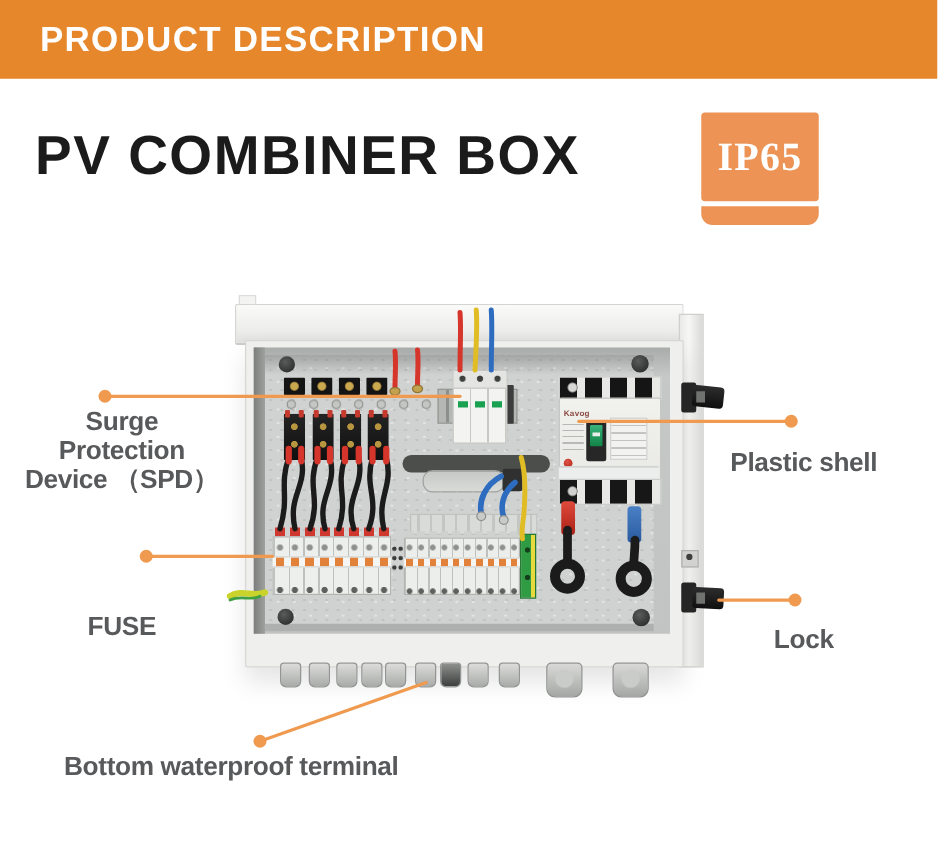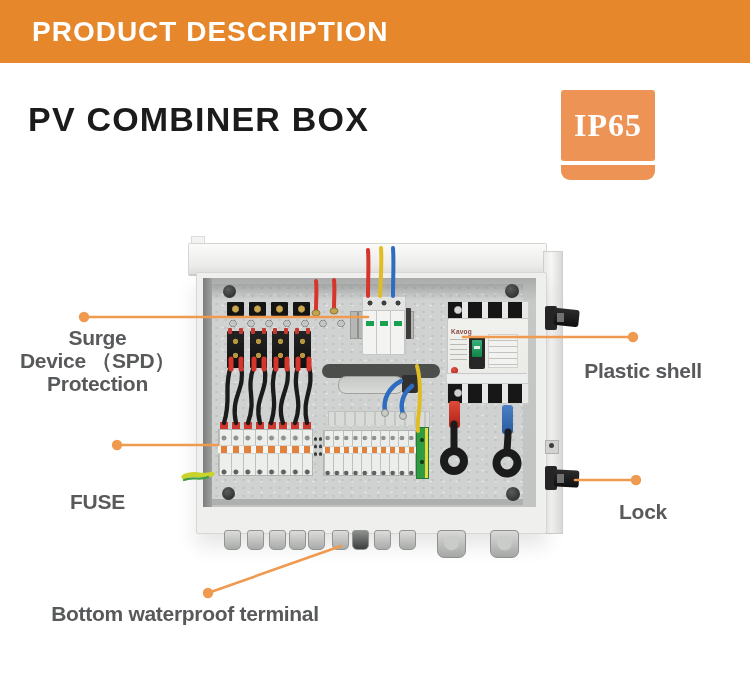--- a/index.html
+++ b/index.html
@@ -11,7 +11,7 @@
   .banner{left:0;top:0;width:750px;height:63px;background:var(--banner-bg,#E7872C);
           color:#fff;font-size:28px;font-weight:700;letter-spacing:1px;line-height:63px;
           padding-left:32px;box-sizing:border-box;}
-  .page-title{left:28px;top:100px;font-size:34px;font-weight:700;letter-spacing:1.2px;
+  .page-title{left:28px;top:100px;font-size:44px;font-weight:700;letter-spacing:1.2px;
               color:var(--title-text,#1B1B1B);}
   .badge-square{left:561px;top:90px;width:94px;height:71px;background:var(--badge-bg,#EC9355);
                 border-radius:3px;color:#fff;text-align:center;line-height:71px;

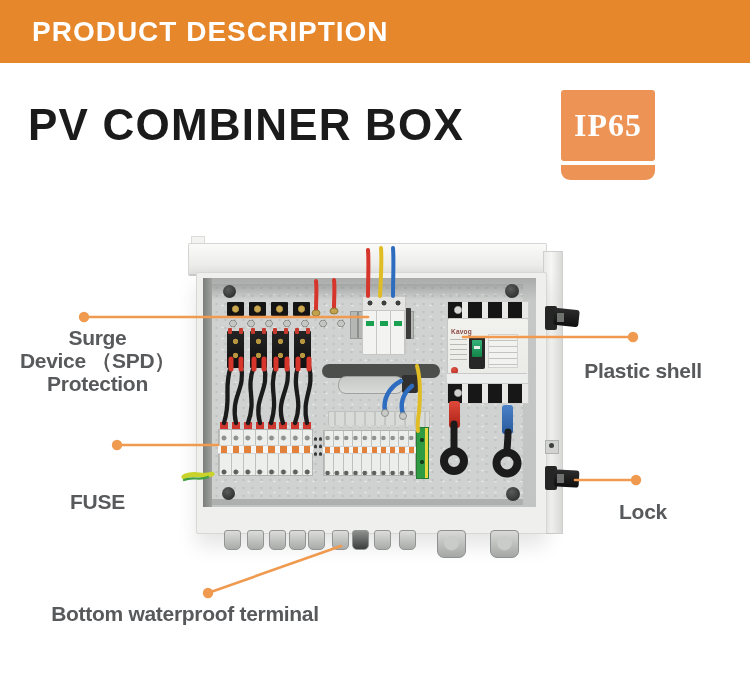--- a/index.html
+++ b/index.html
@@ -330,8 +330,8 @@
 
 <div class="abs callout label-layer" style="left:15px;top:326px;width:165px;">
   <div>Surge</div>
+  <div>Protection</div>
   <div>Device （SPD）</div>
-  <div>Protection</div>
 </div>
 <div class="abs callout label-layer" style="left:15px;top:474px;width:165px;margin-top:16px;">FUSE</div>
 <div class="abs callout label-layer" style="left:578px;top:359px;width:130px;">Plastic shell</div>

